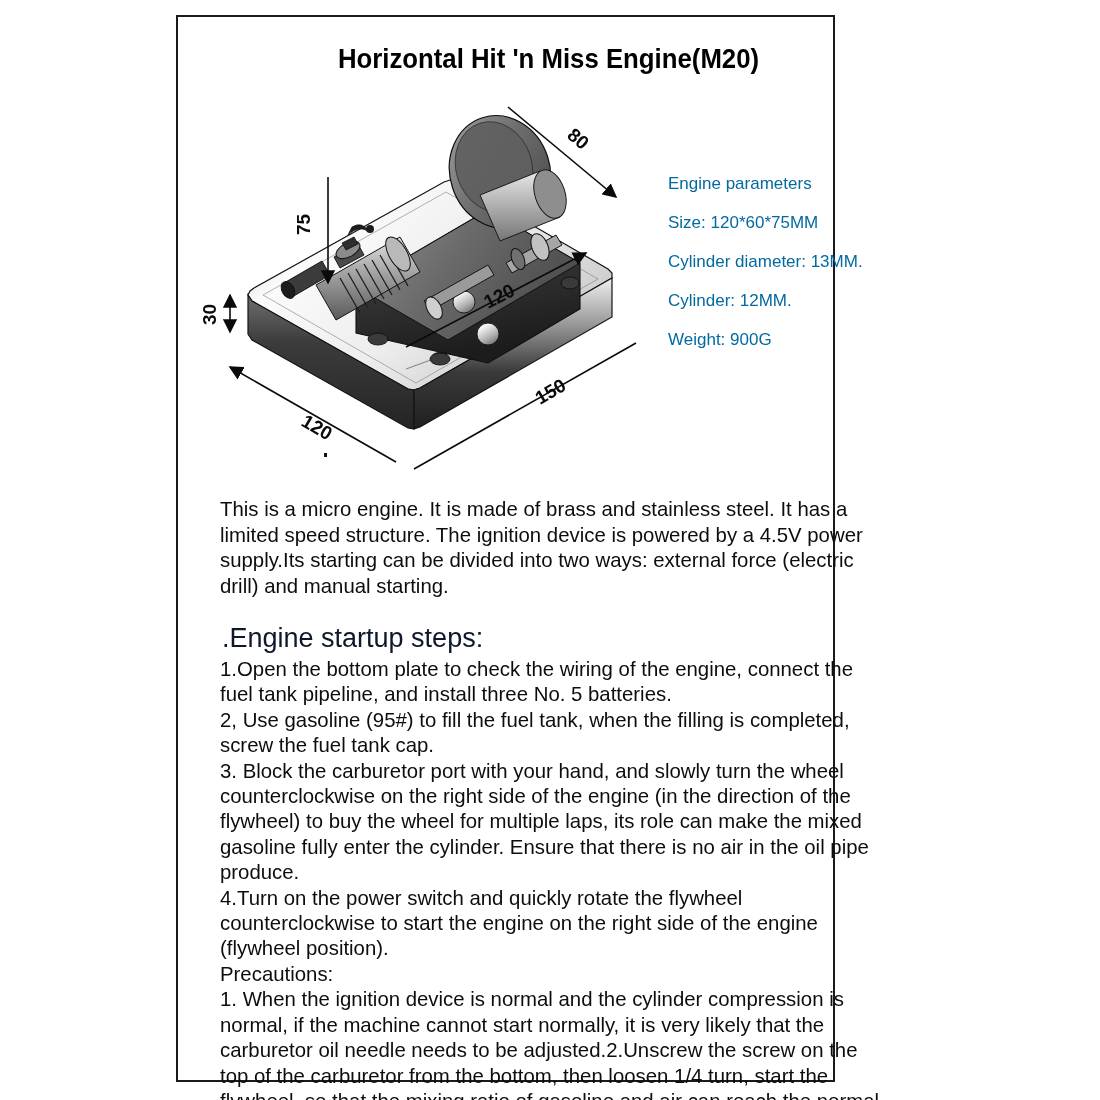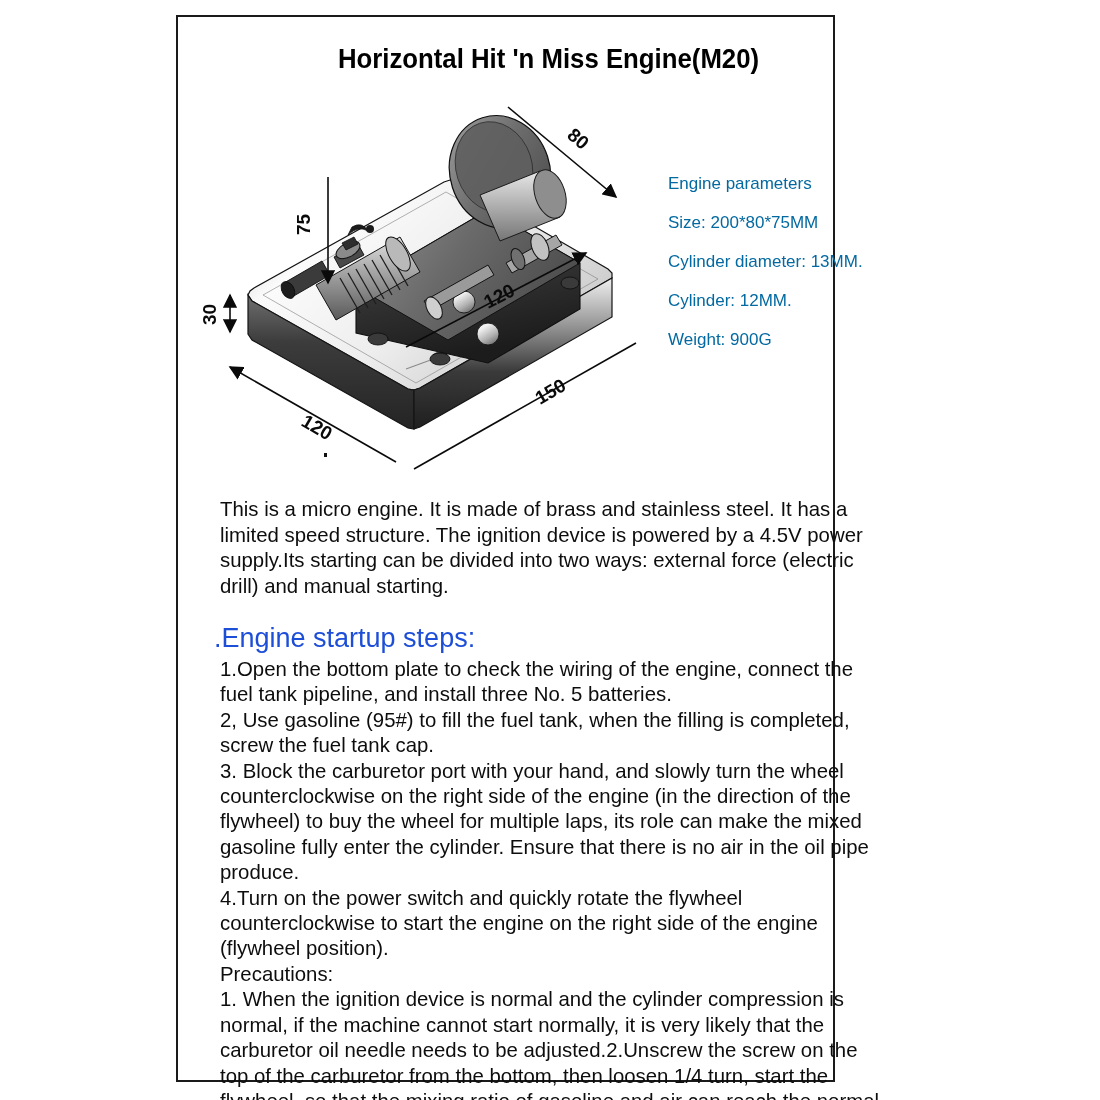--- a/index.html
+++ b/index.html
@@ -279,7 +279,7 @@
 
   <div id="params">
     <div class="p-line">Engine parameters</div>
-    <div class="p-line">Size: 200*80*75MM</div>
+    <div class="p-line">Size: 120*60*75MM</div>
     <div class="p-line">Cylinder diameter: 13MM.</div>
     <div class="p-line">Cylinder: 12MM.</div>
     <div class="p-line">Weight: 900G</div>

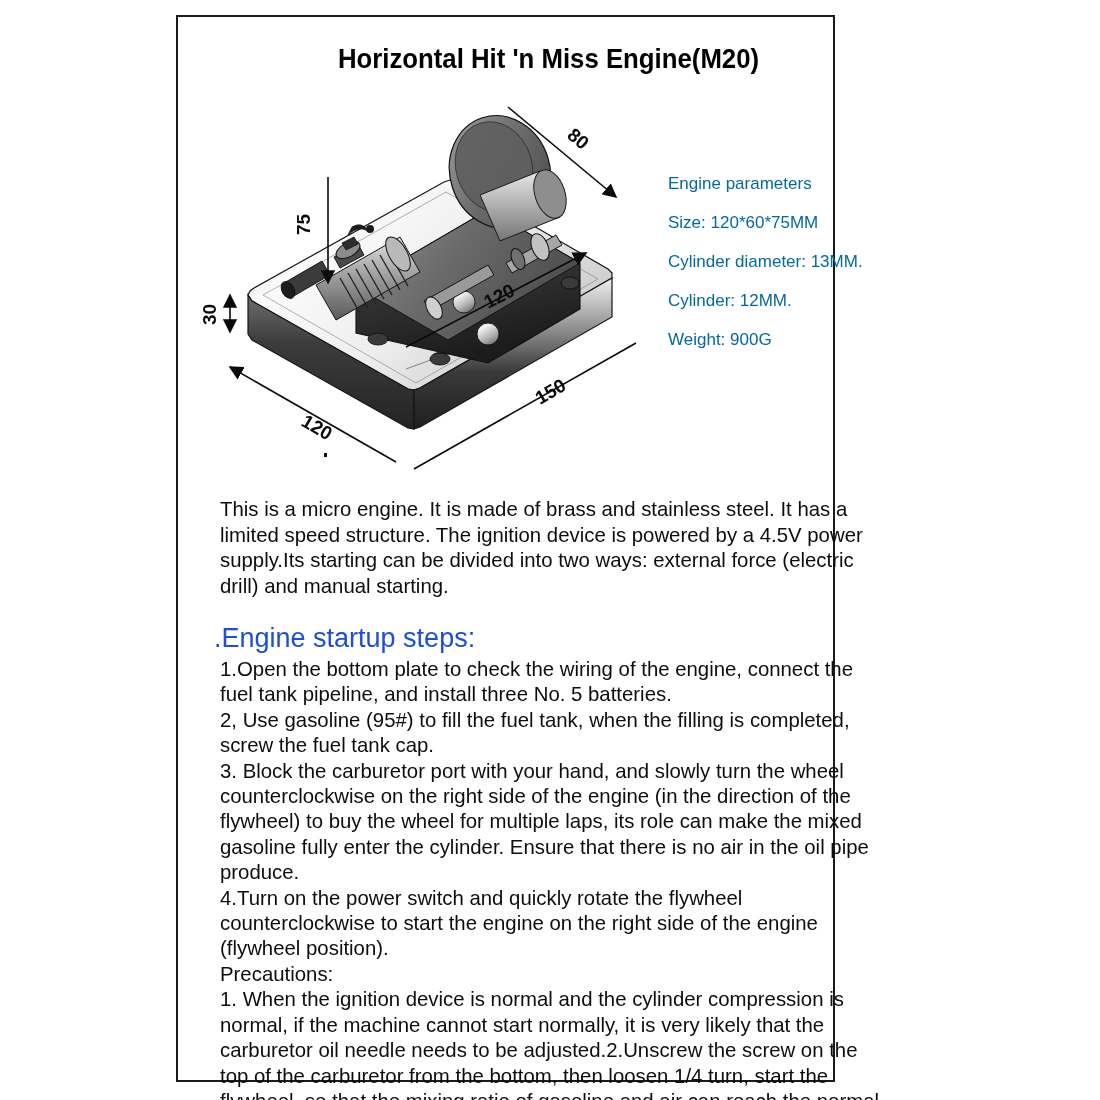--- a/index.html
+++ b/index.html
@@ -83,11 +83,11 @@
 
   #steps-heading {
     position: absolute;
-    left: 36px;
+    left: 44px;
     top: 606px;
     font-size: 27px;
     line-height: 30px;
-    color: #1d4ed8;
+    color: #0f172a;
   }
 
   #body-text {

